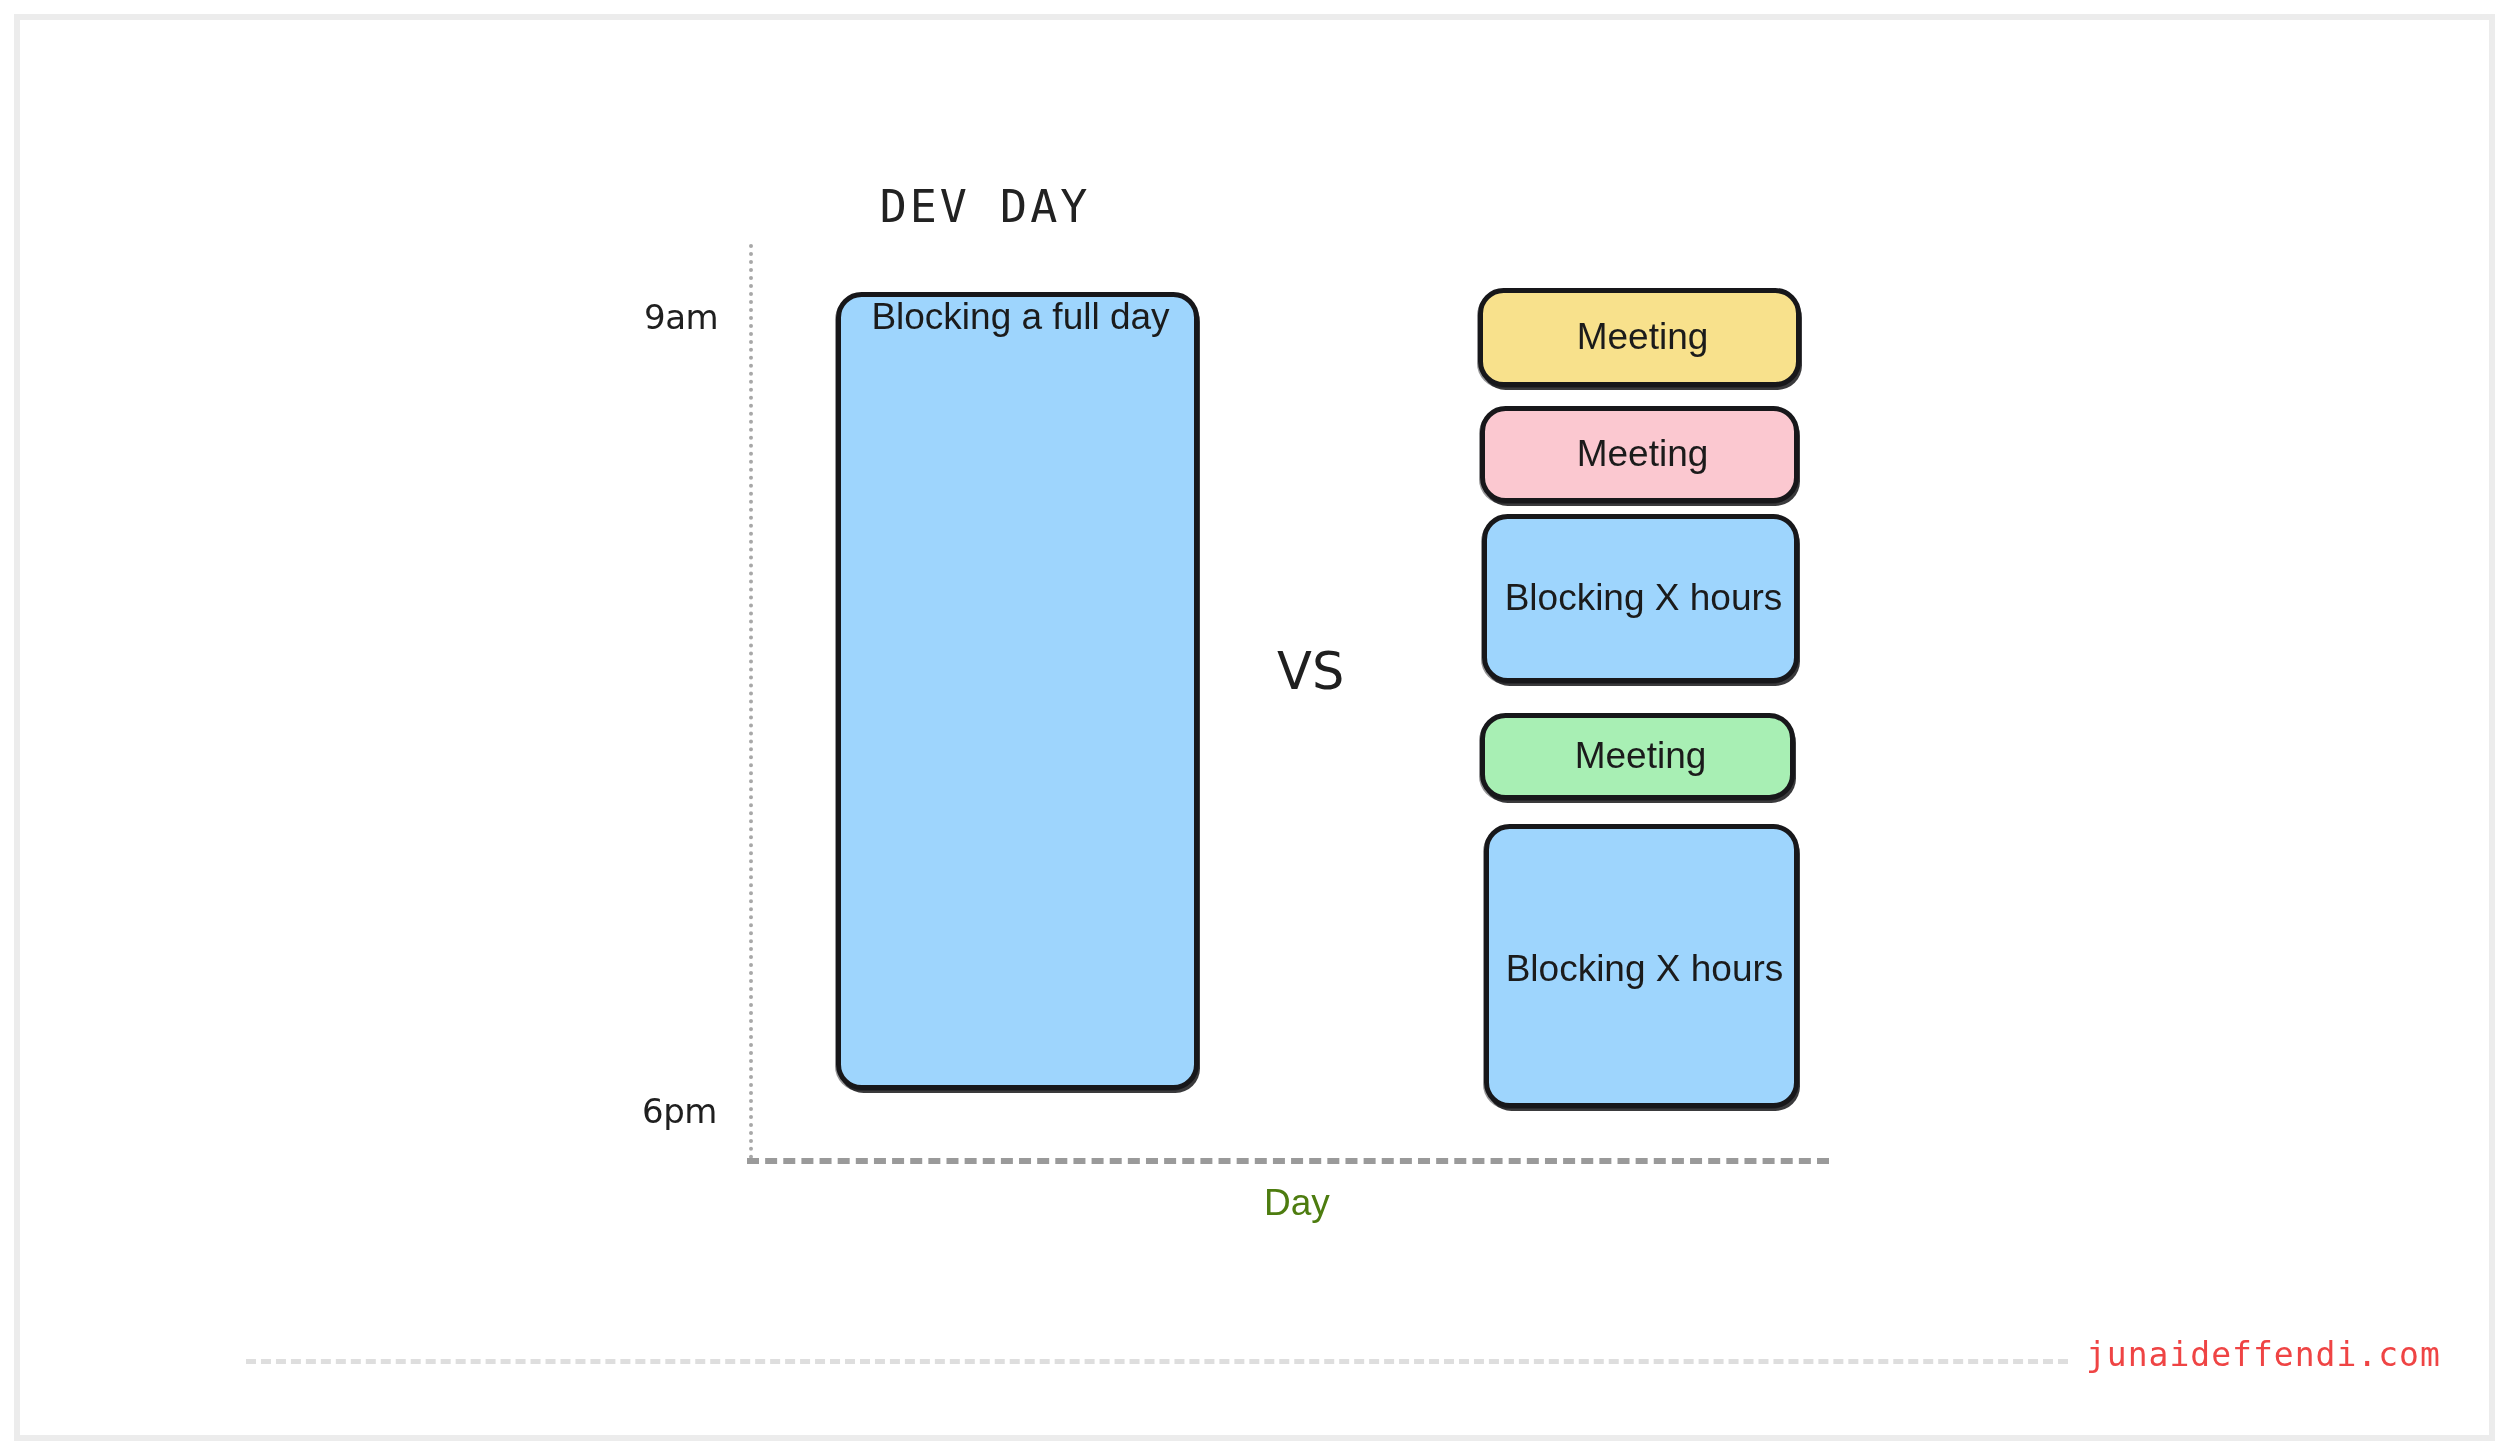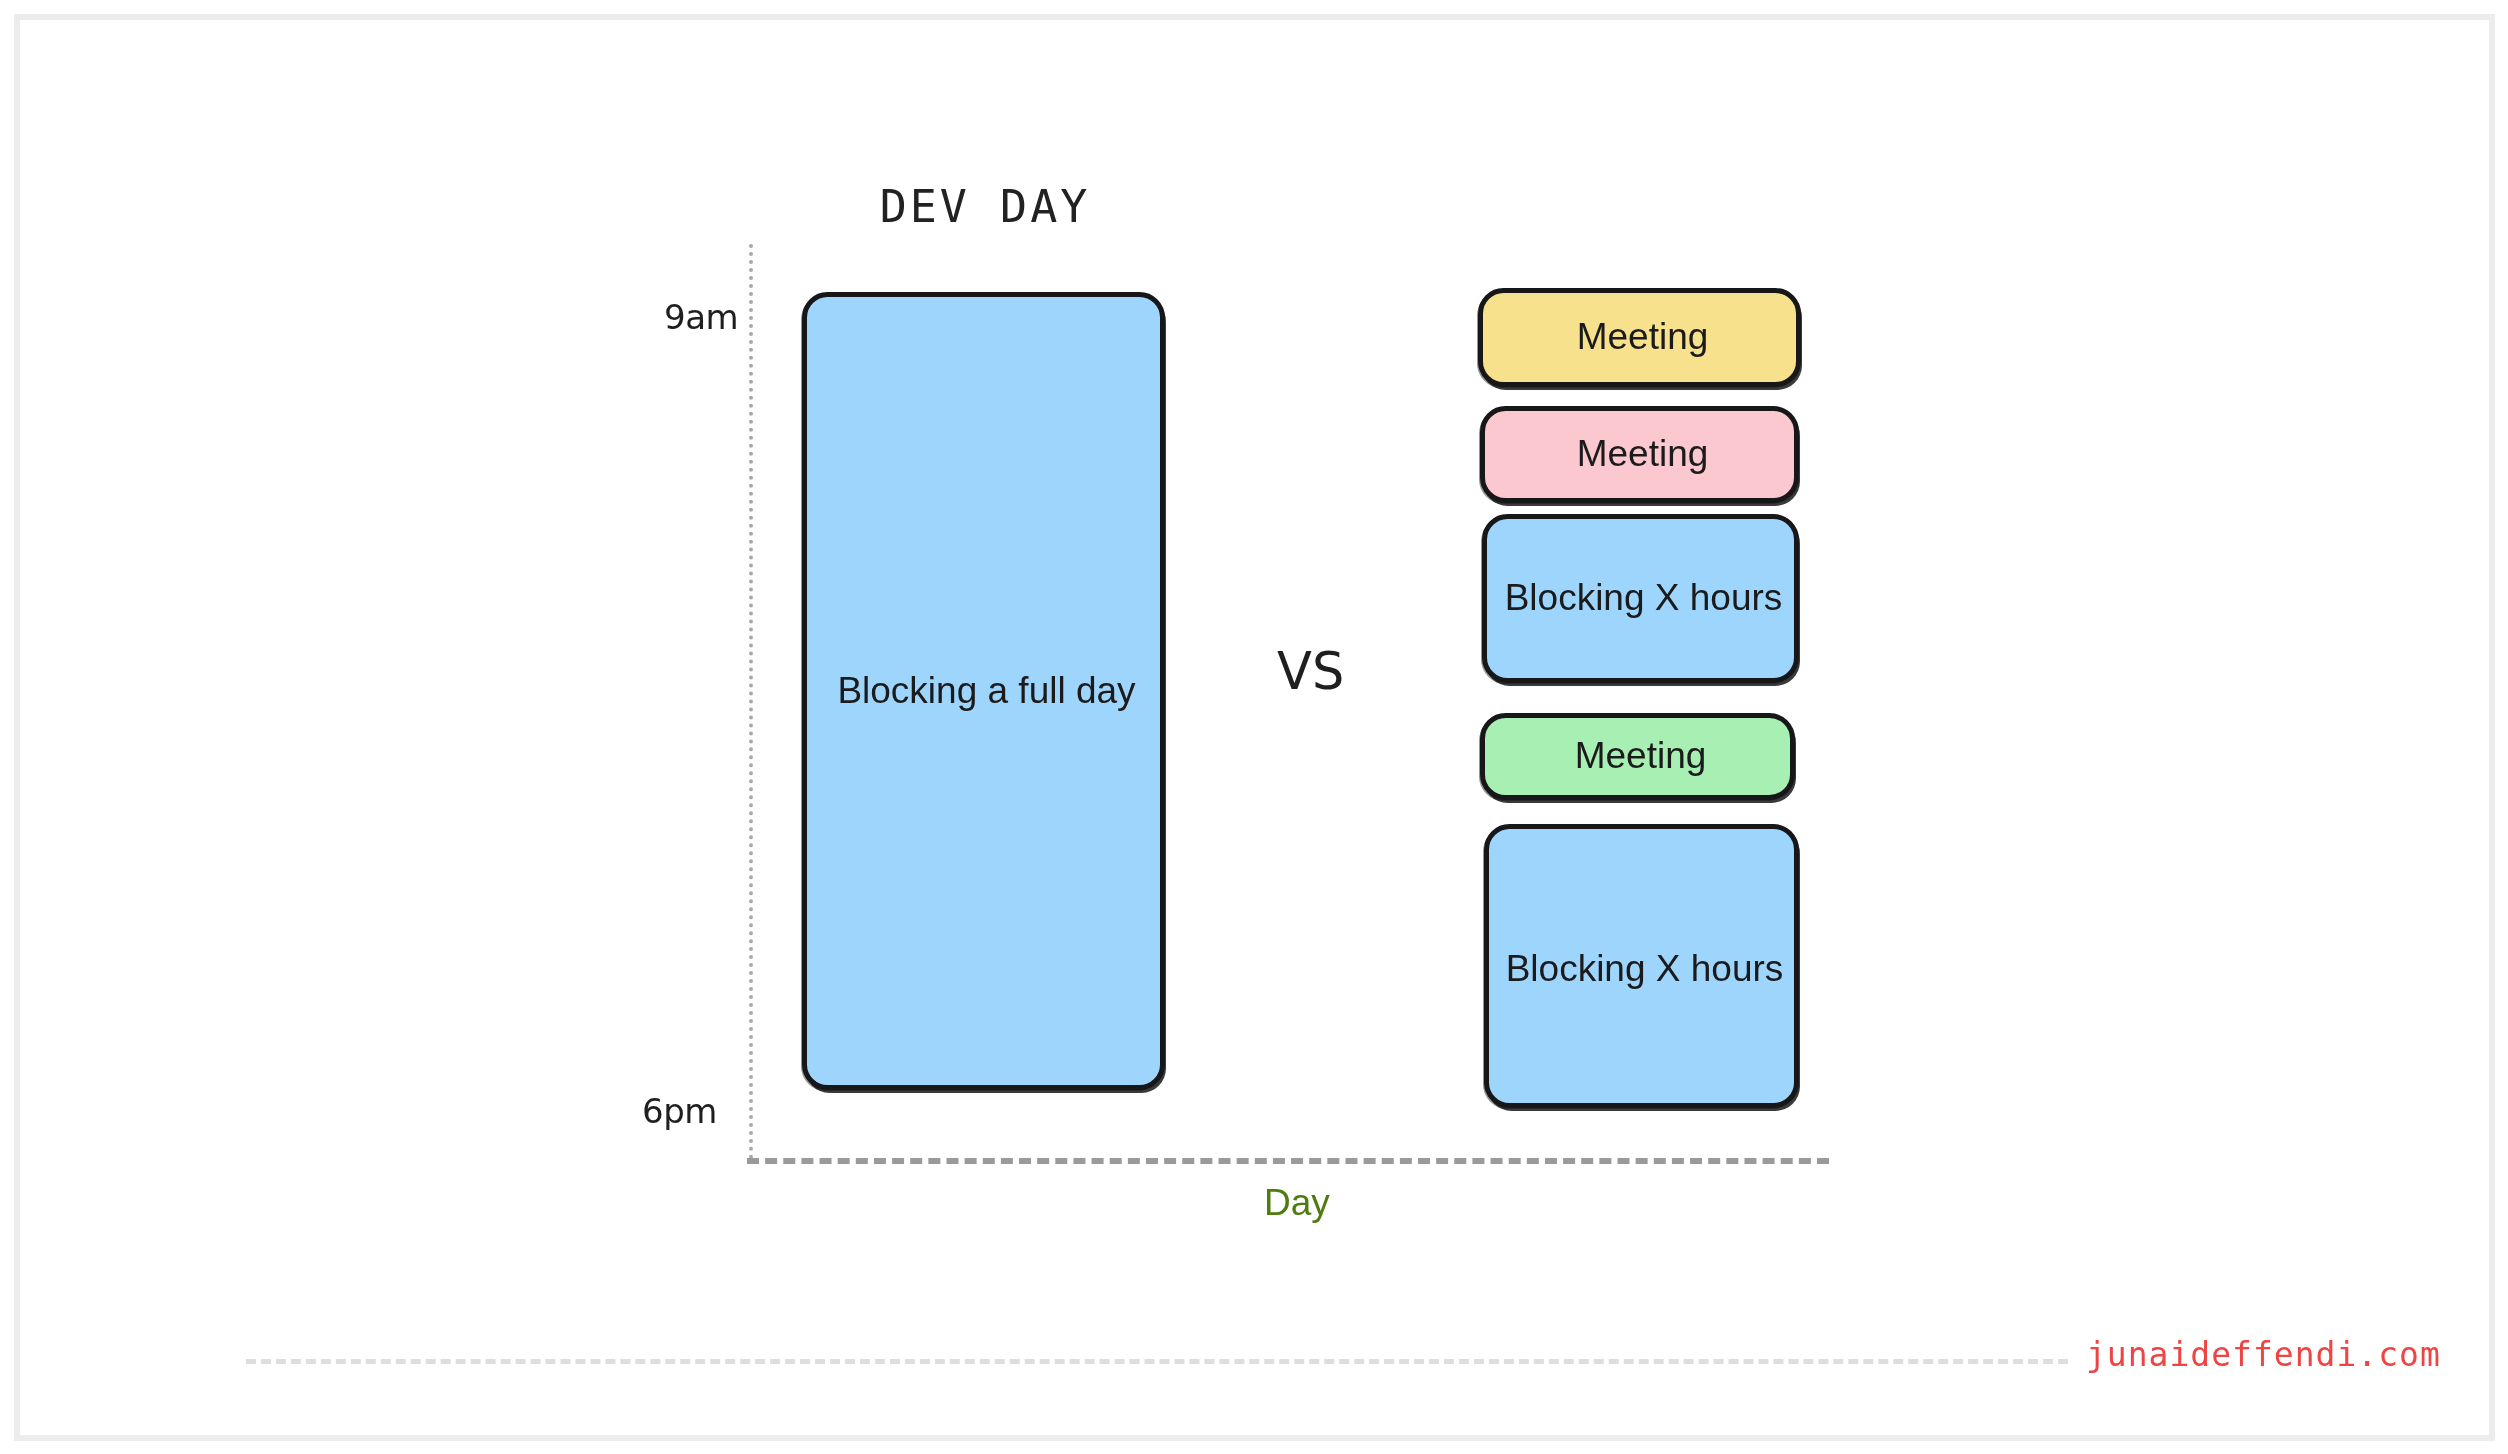--- a/index.html
+++ b/index.html
@@ -59,7 +59,7 @@
     letter-spacing: -0.5px;
     white-space: nowrap;
   }
-  .tick-9am { left: 644px; top: 297px; margin-left: 20px; }
+  .tick-9am { left: 644px; top: 297px; }
   .tick-6pm { left: 642px; top: 1091px; }
 
   .axis-x-label {

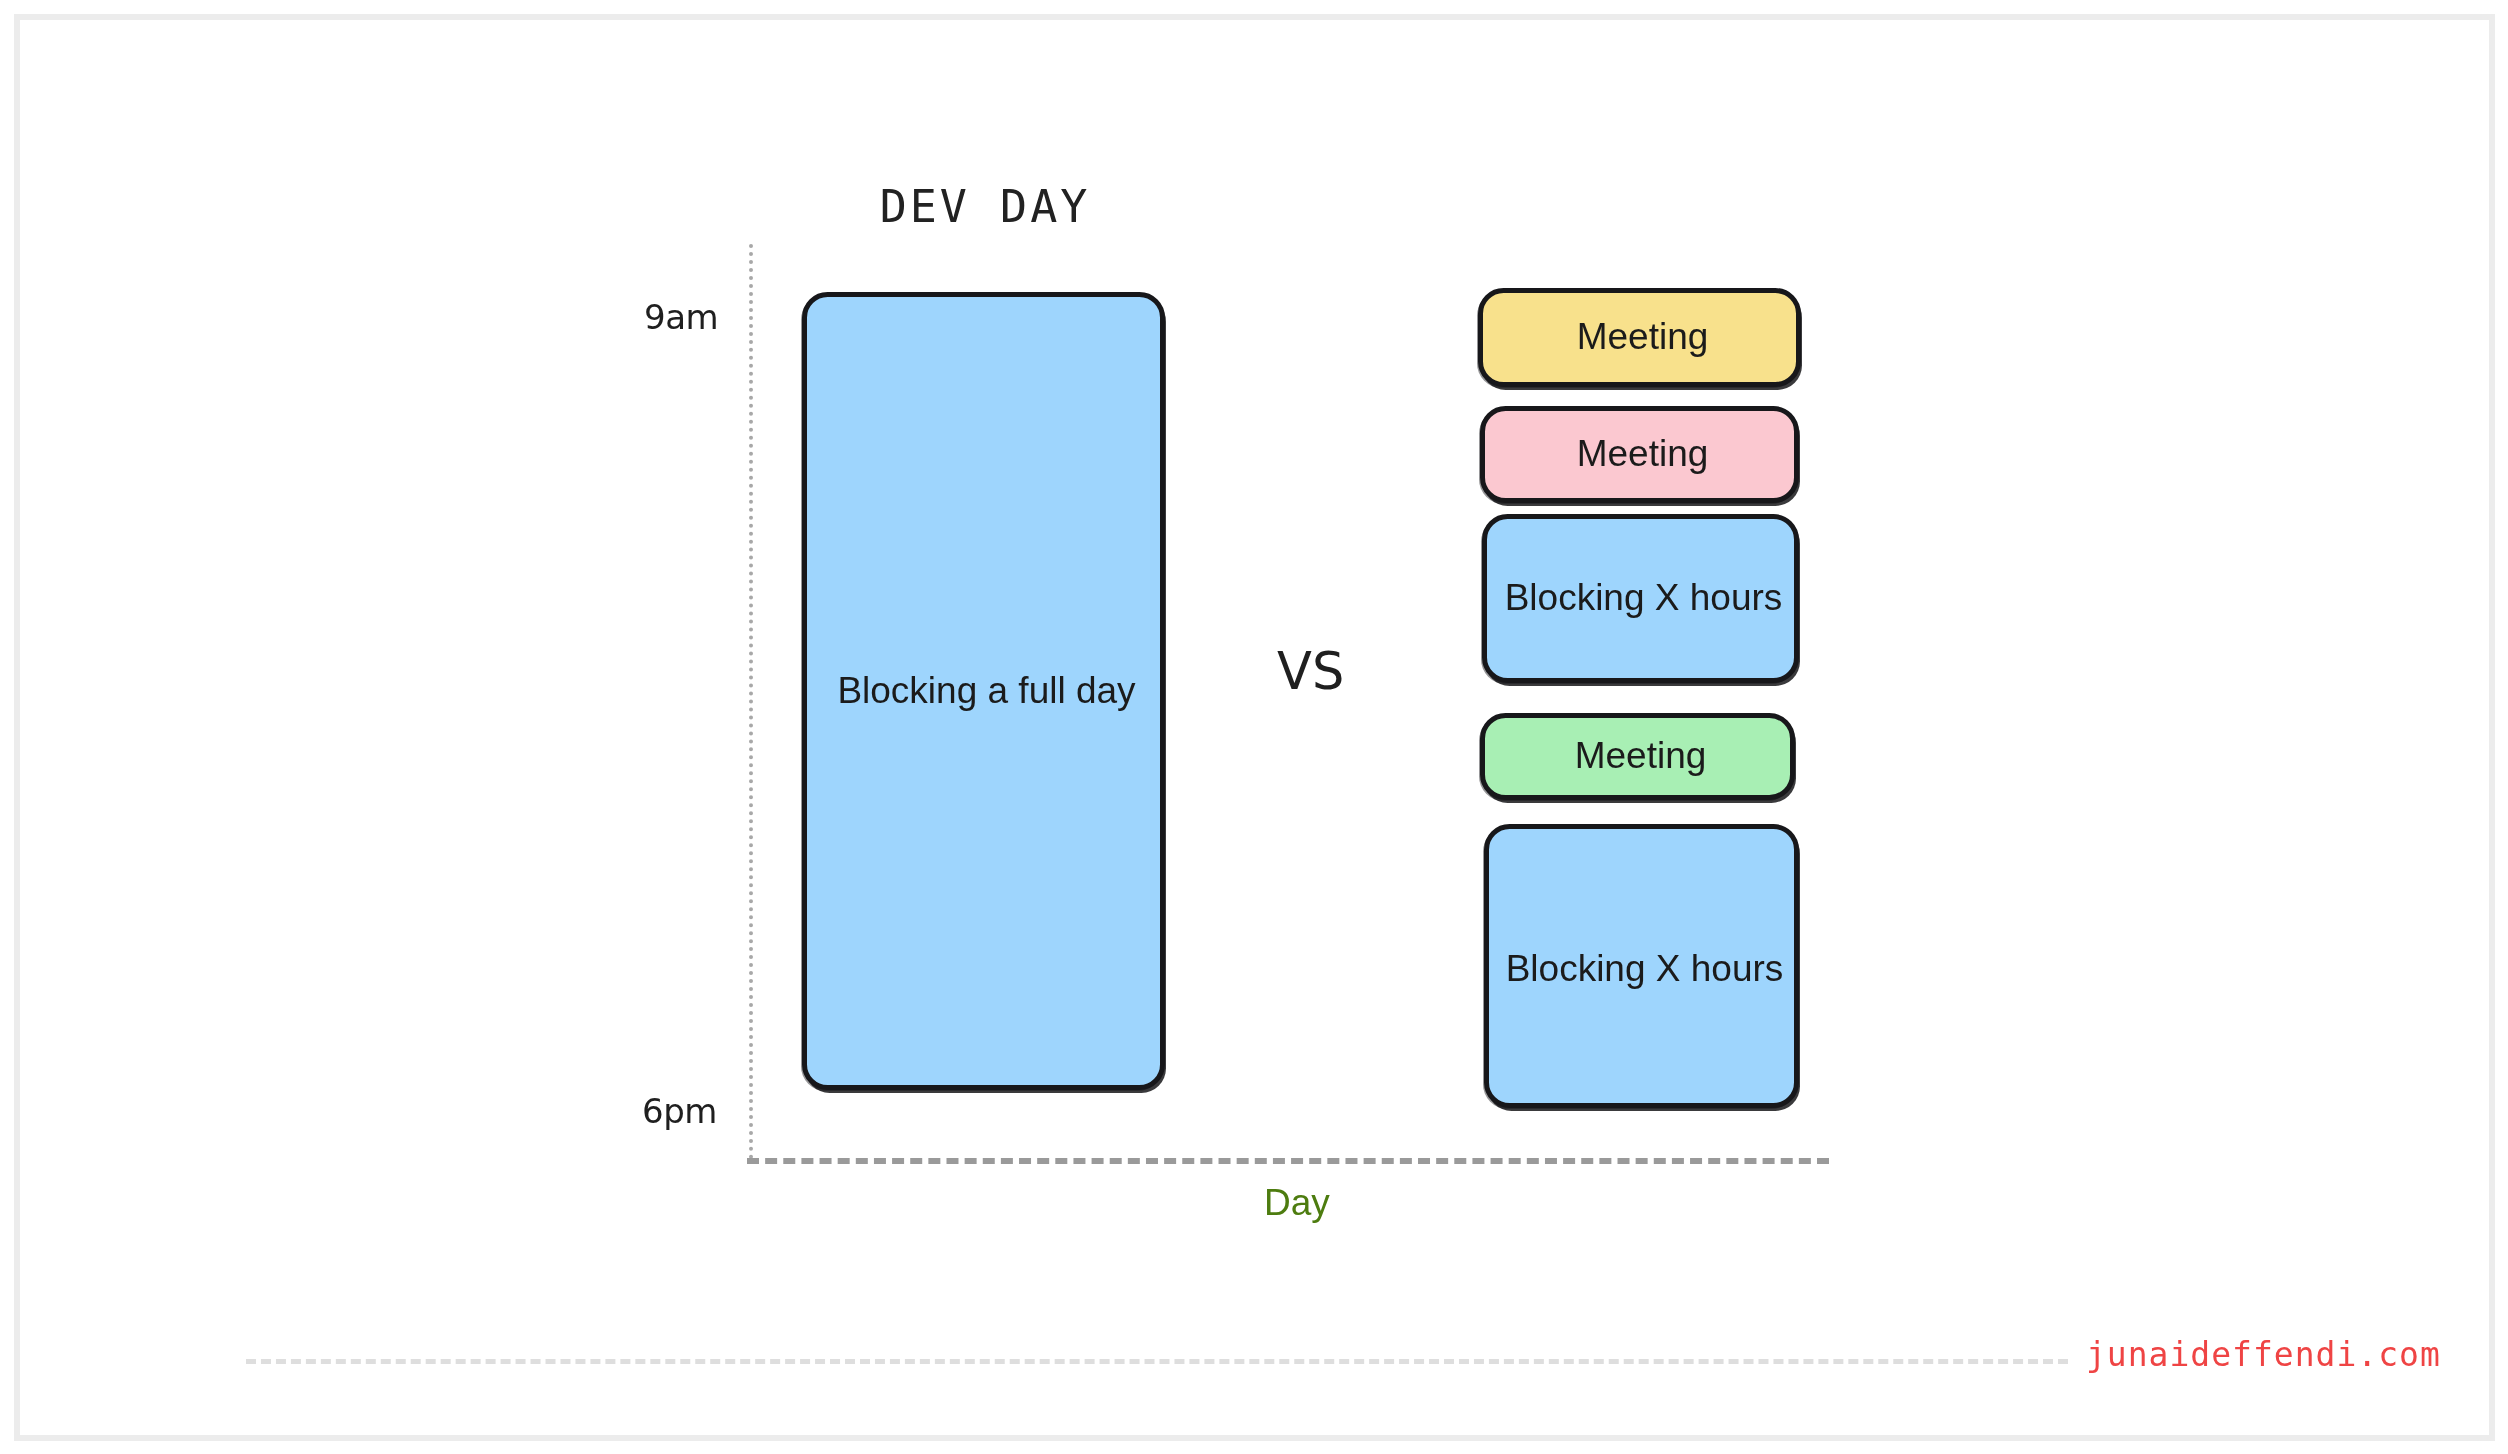--- a/index.html
+++ b/index.html
@@ -121,11 +121,10 @@
 
   
   .block-fullday {
-    left: 802px;
+    left: 836px;
     top: 292px;
     width: 363px;
     height: 798px;
-    align-items: center;
   }
 
   

